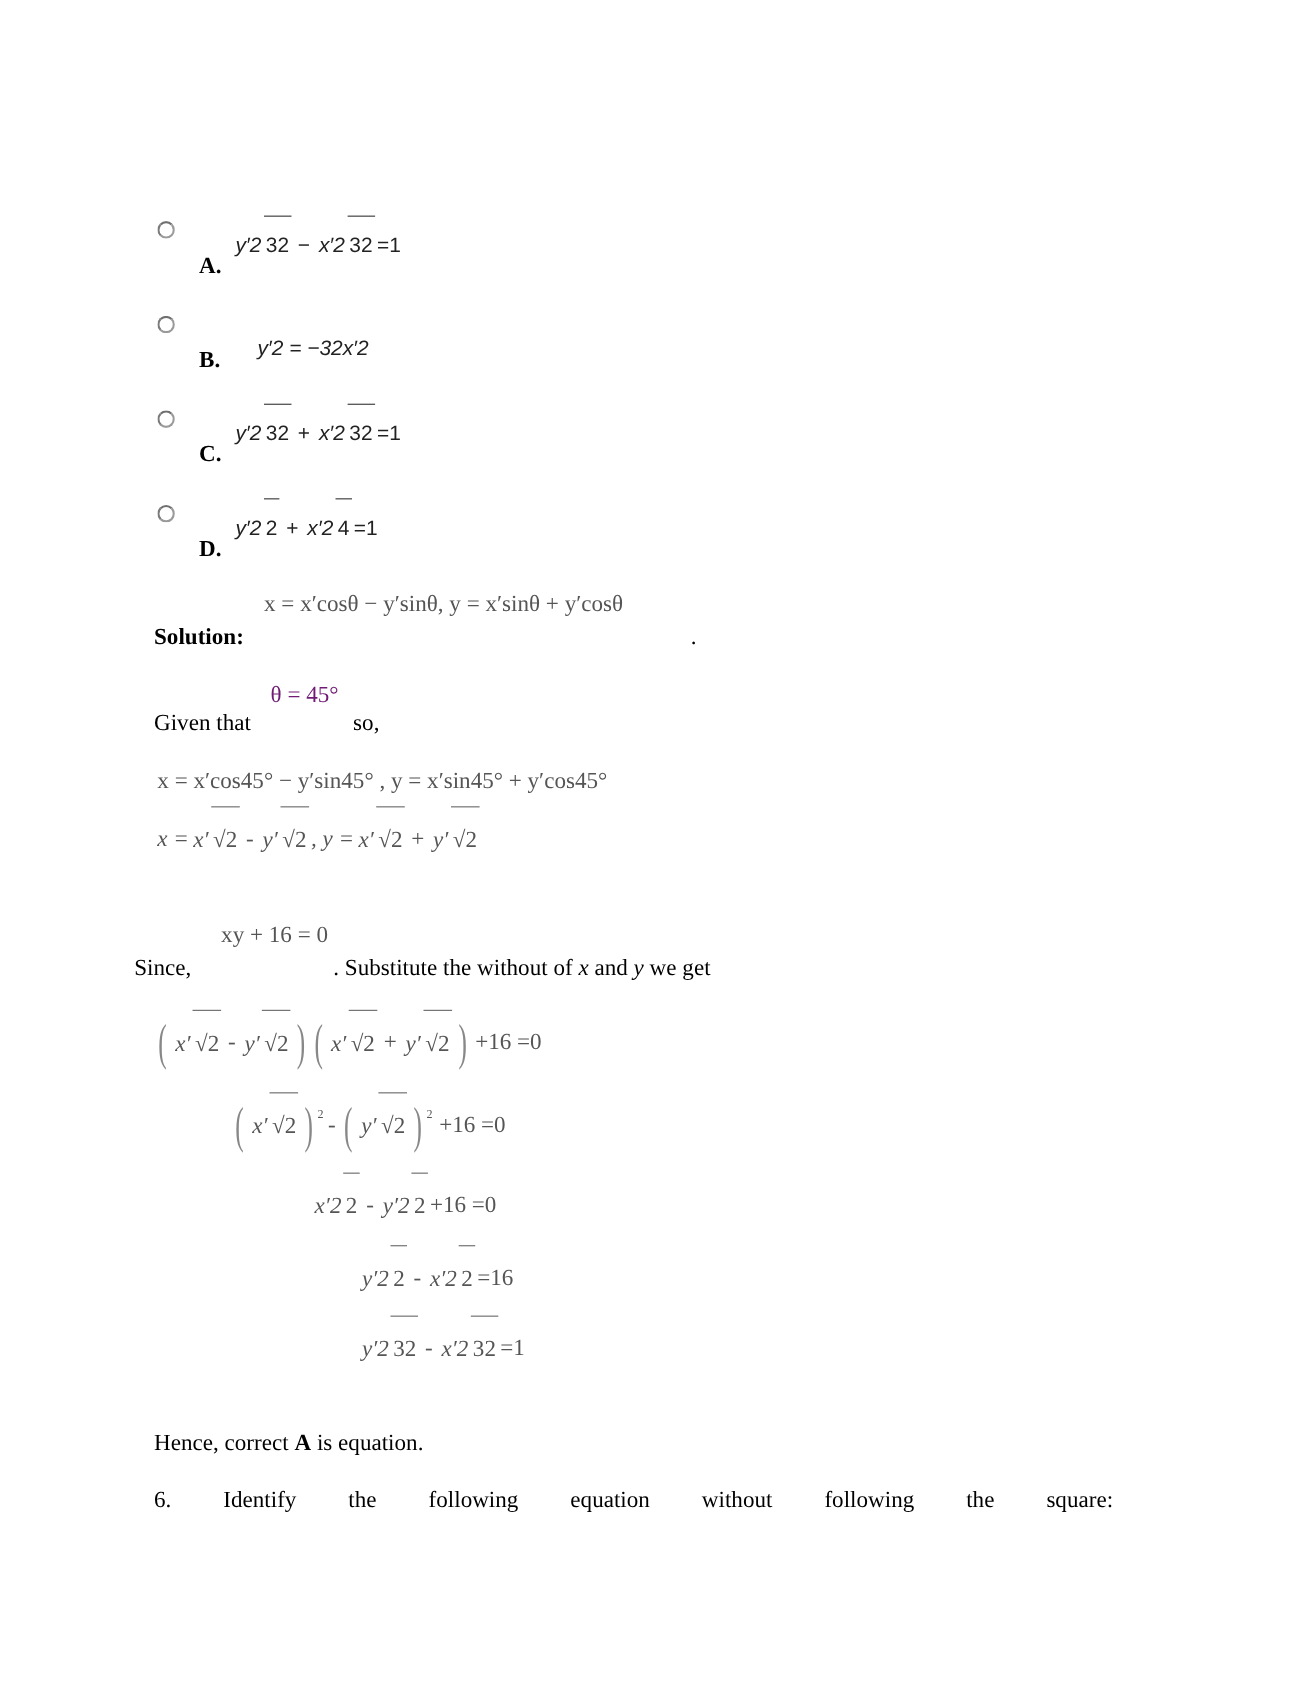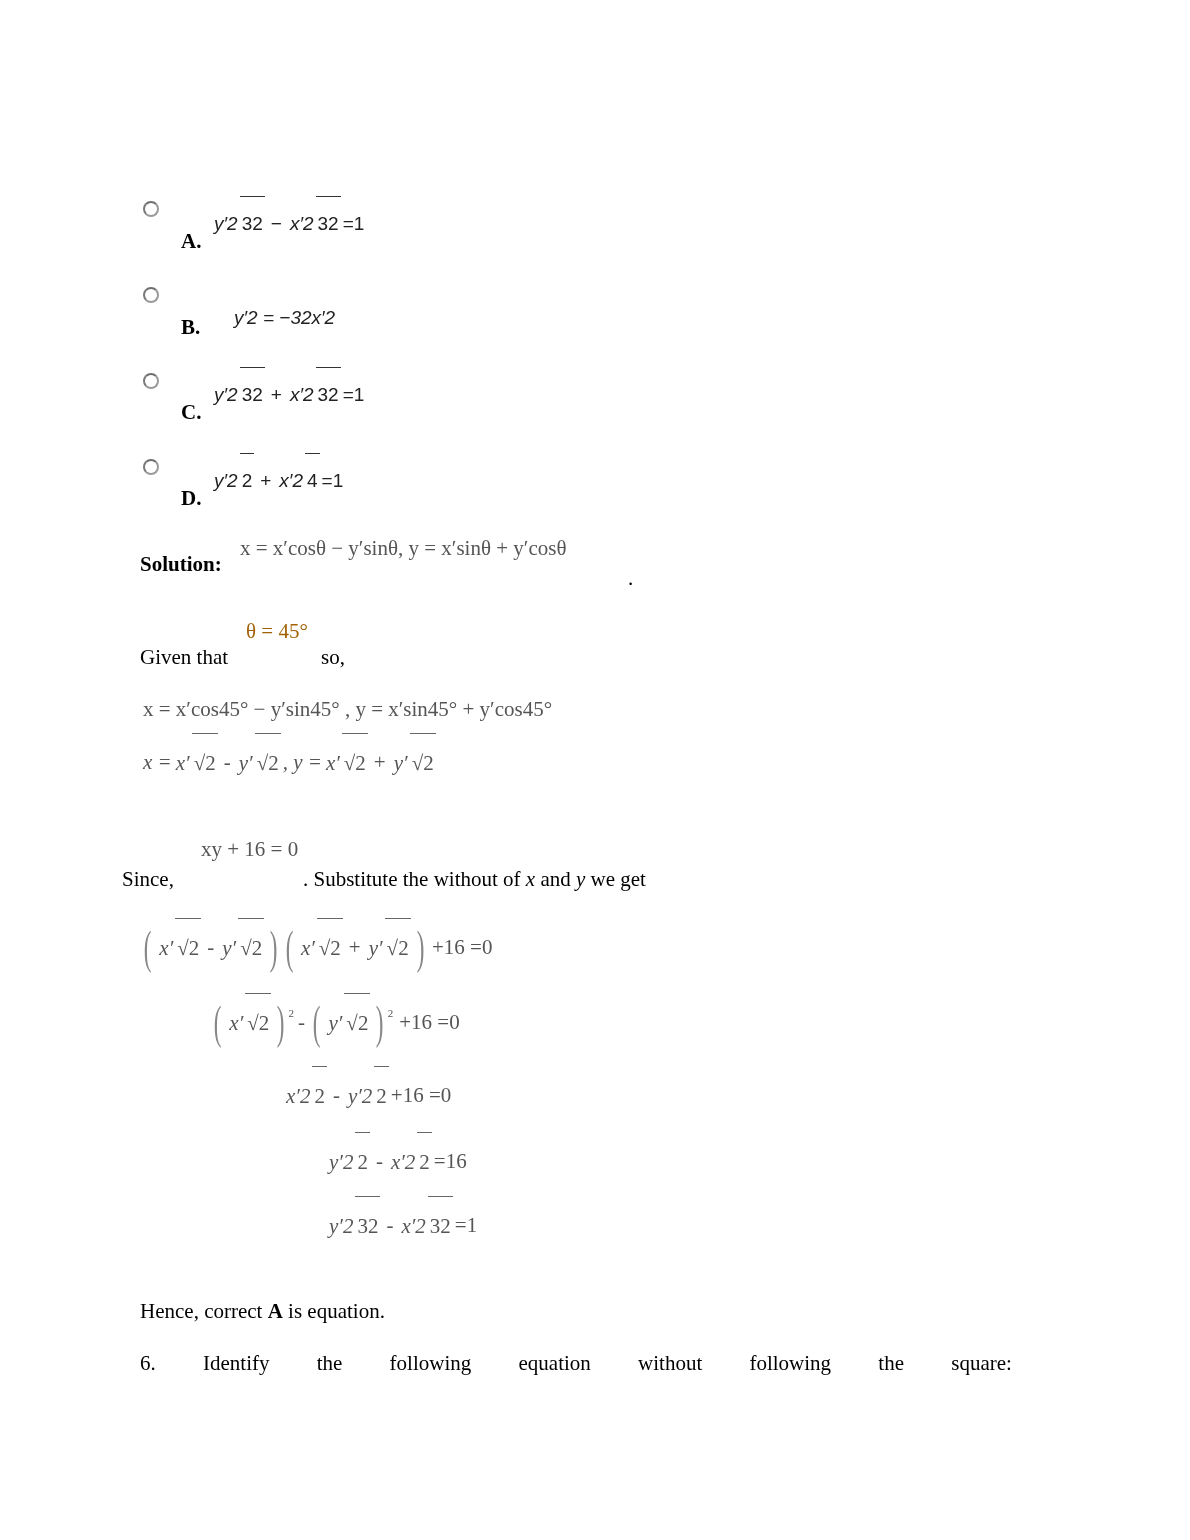--- a/index.html
+++ b/index.html
@@ -81,7 +81,7 @@
 </div>
 
 <div class="abs meq" style="left:240px;top:536px;">x = x′cosθ − y′sinθ, y = x′sinθ + y′cosθ</div>
-<div class="abs txt bold" style="left:140px;top:552px;">Solution:</div>
+<div class="abs txt bold" style="left:140px;top:566px;">Solution:</div>
 <div class="abs txt" style="left:628px;top:566px;">.</div>
 
 <div class="abs meq" style="left:246px;top:619px;color:#a16207;">θ = 45°</div>

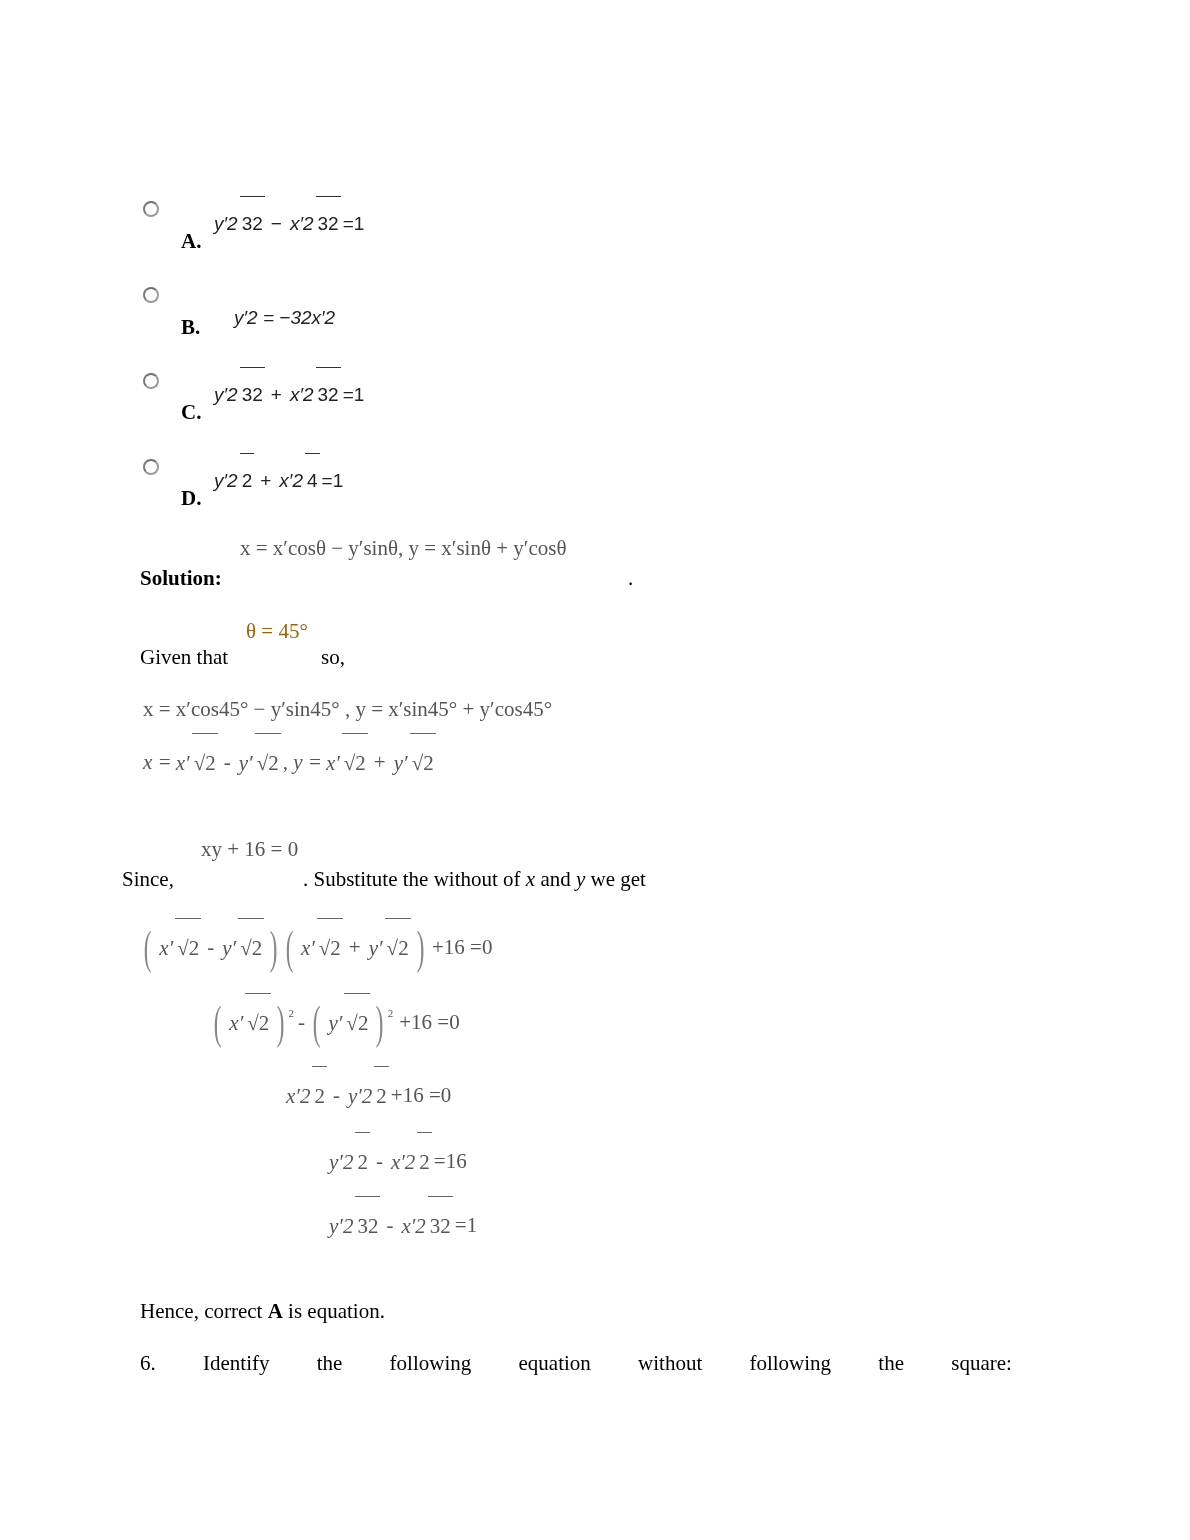--- a/index.html
+++ b/index.html
@@ -84,7 +84,7 @@
 <div class="abs txt bold" style="left:140px;top:566px;">Solution:</div>
 <div class="abs txt" style="left:628px;top:566px;">.</div>
 
-<div class="abs meq" style="left:246px;top:619px;color:#a16207;">θ = 45°</div>
+<div class="abs meq" style="left:246px;top:619px;color:#701a75;">θ = 45°</div>
 <div class="abs txt" style="left:140px;top:645px;">Given that</div>
 <div class="abs txt" style="left:321px;top:645px;">so,</div>
 

